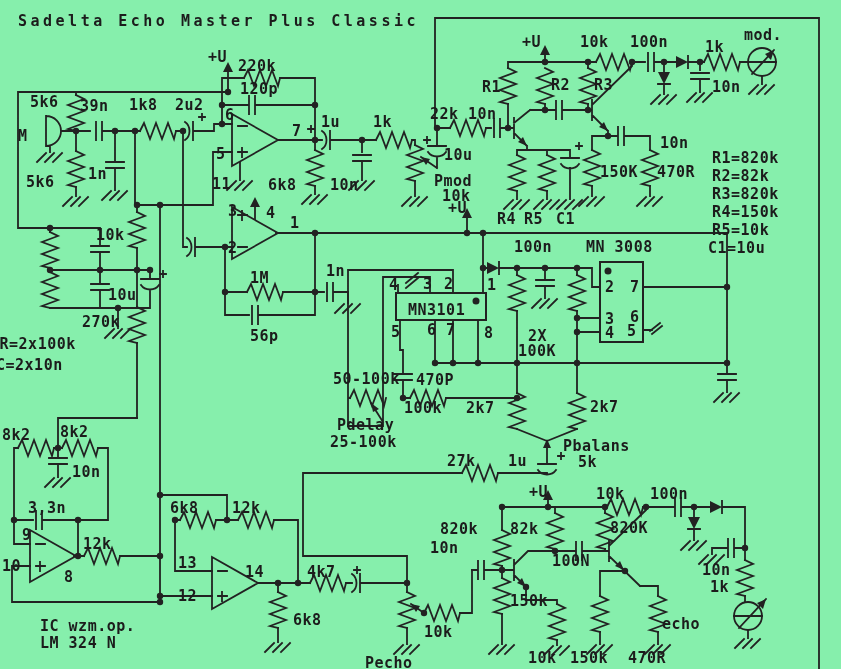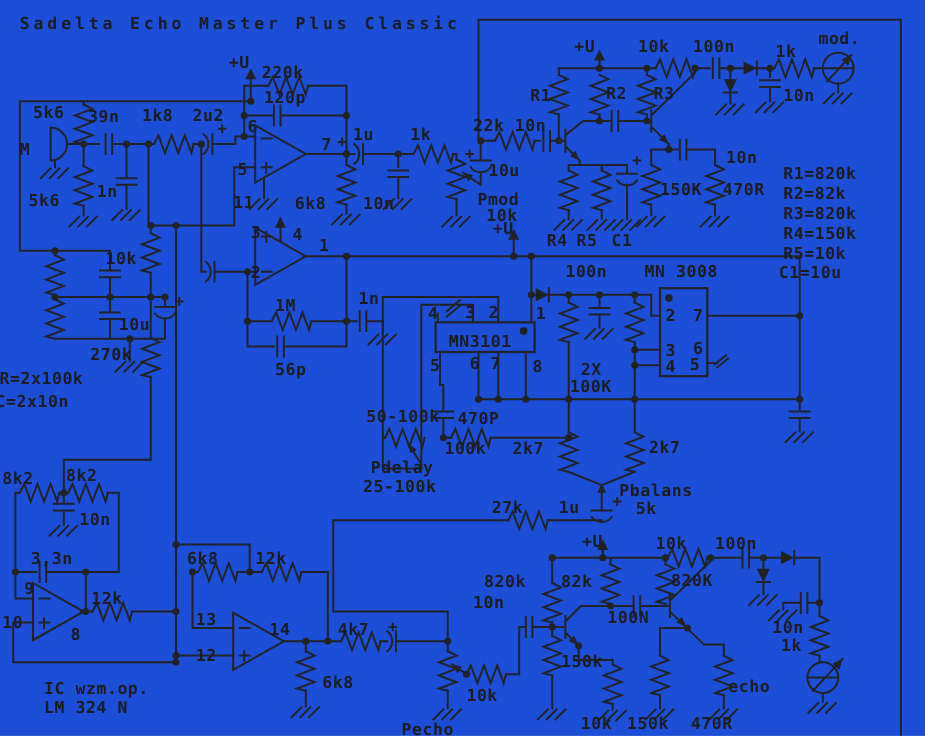--- a/index.html
+++ b/index.html
@@ -3,7 +3,7 @@
 <meta charset="utf-8">
 <style>
   html,body{margin:0;padding:0;background:#e8e8e8;}
-  #stage{position:relative;width:841px;height:669px;background:#1d4ed8;overflow:hidden;}
+  #stage{position:relative;width:841px;height:669px;background:#86efac;overflow:hidden;}
   svg{position:absolute;left:0;top:0;}
   text{font-family:"DejaVu Sans Mono",monospace;font-weight:bold;font-size:15px;fill:#1c1c1c;letter-spacing:0.5px;}
   .t-title{font-size:15px;letter-spacing:3.5px;}

